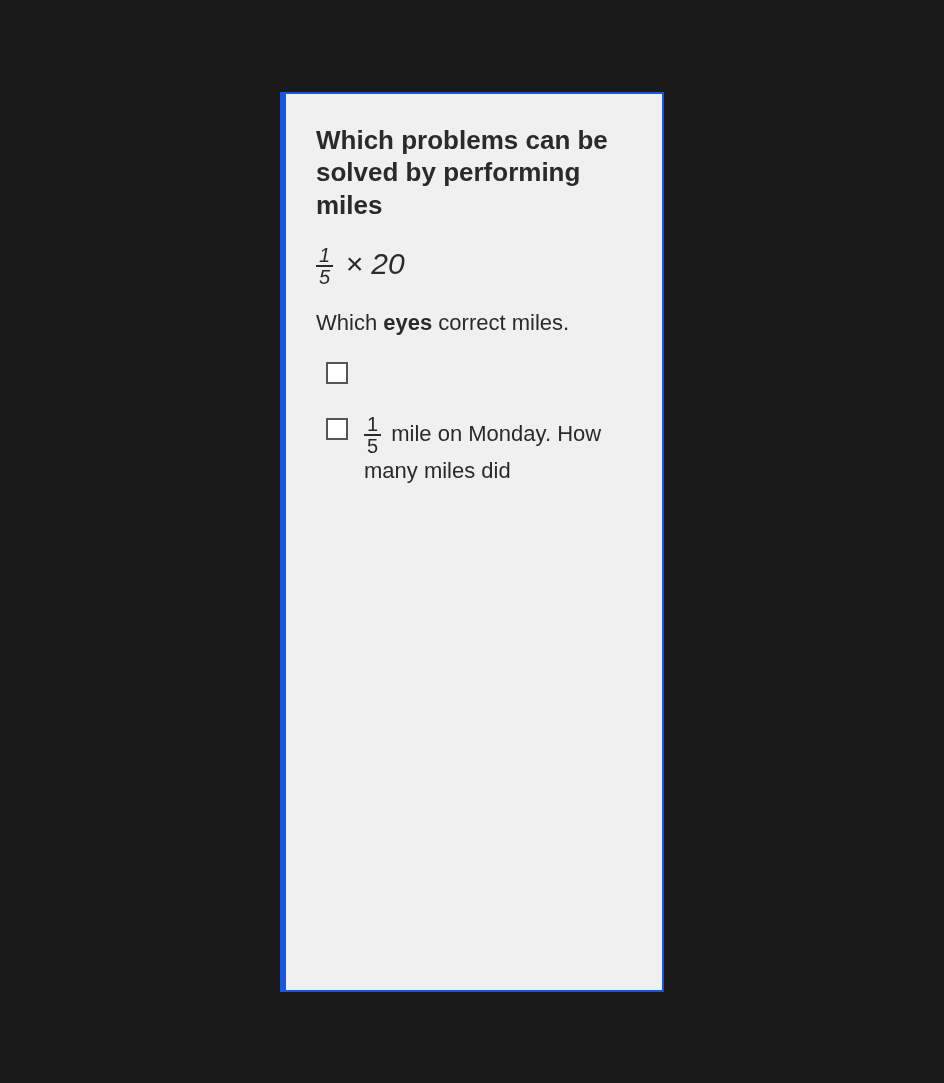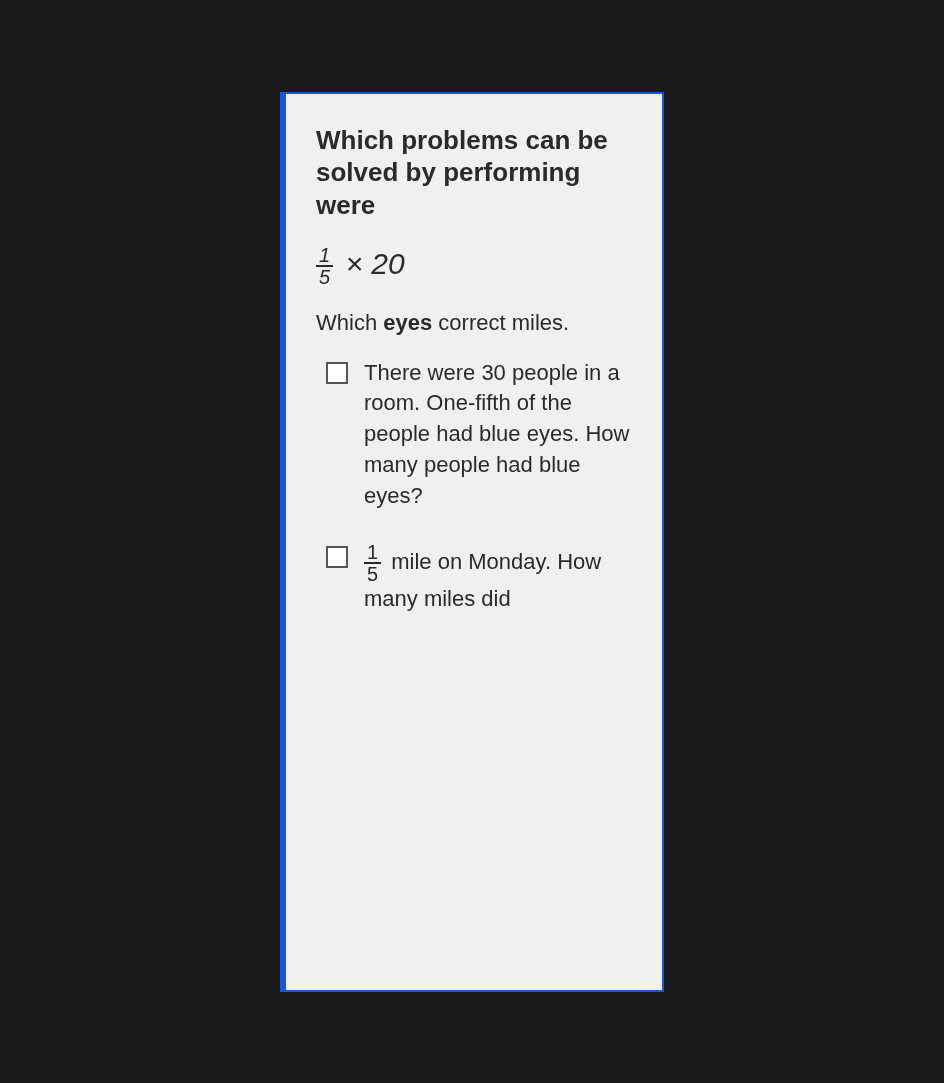--- a/index.html
+++ b/index.html
@@ -104,7 +104,7 @@
 
   <div class="question-header">
     <span>Which problems can be</span><br>
-    <span>solved by performing were</span><br>
+    <span>solved by performing miles</span><br>
   </div>
 
   <div class="formula">

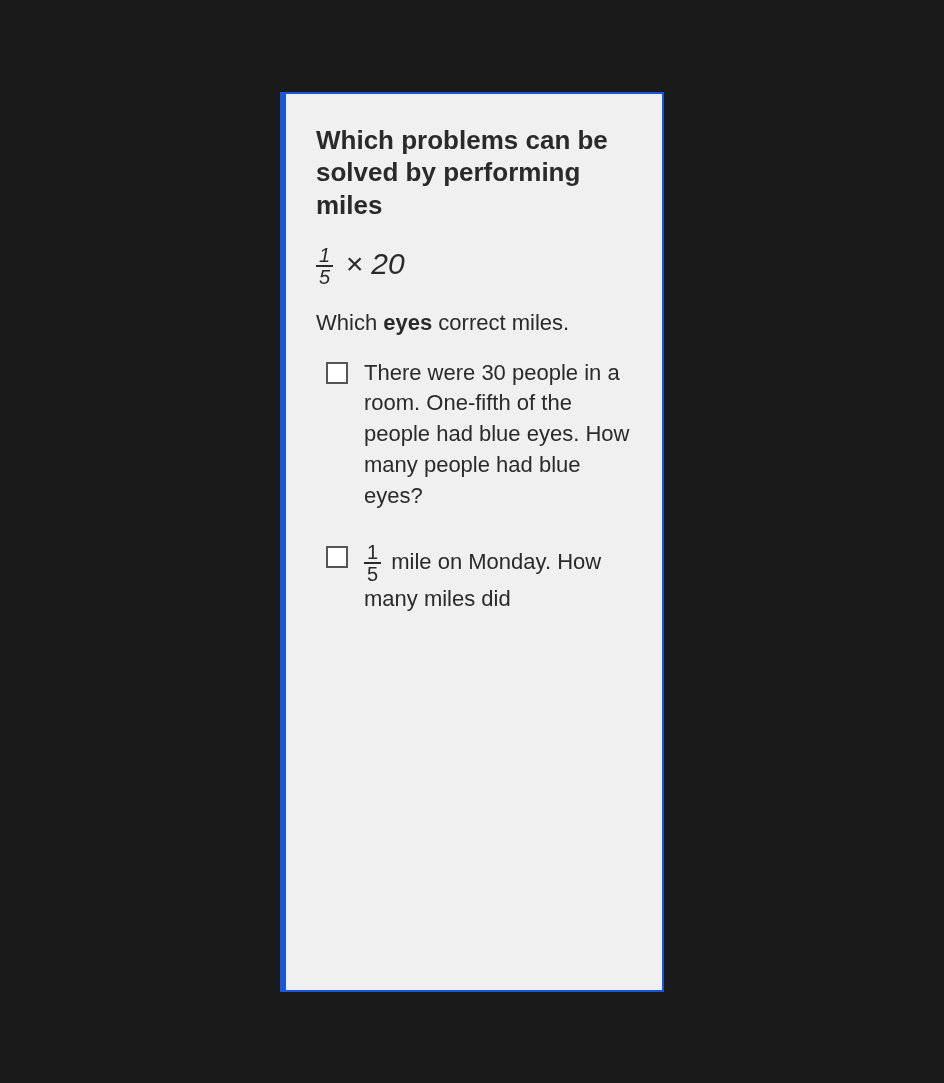--- a/index.html
+++ b/index.html
@@ -121,9 +121,6 @@
 
   <div class="answer-option">
     <div class="checkbox"></div>
-    <div class="option-text">
-      <span>There were 30 people in a room. One-fifth of the people had blue eyes. How many people had blue eyes?</span>
-    </div>
   </div>
 
   <div class="answer-option">

